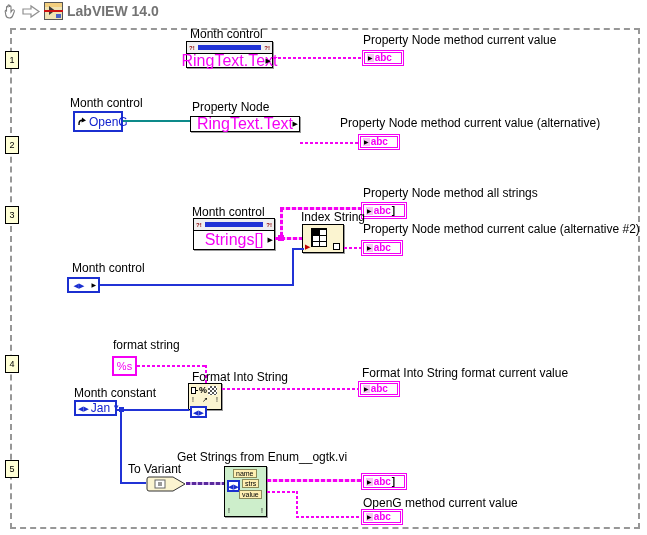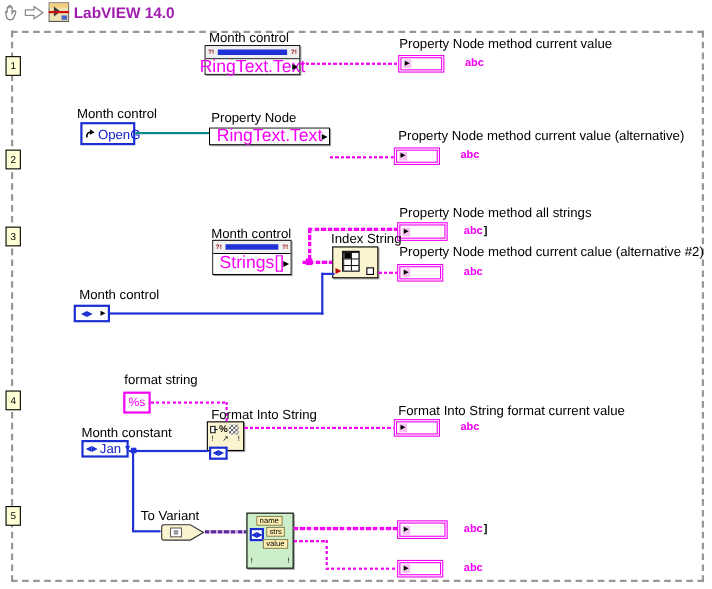--- a/index.html
+++ b/index.html
@@ -5,7 +5,7 @@
   html,body{margin:0;padding:0;background:#fff;}
   #stage{position:relative;width:647px;height:535px;background:#fff;font-family:"Liberation Sans",sans-serif;overflow:hidden;}
   .lbl{position:absolute;font-size:12px;color:#000;white-space:nowrap;line-height:1.1;}
-  .graylbl{position:absolute;font-size:14px;font-weight:bold;color:#a21caf;white-space:nowrap;}
+  .graylbl{position:absolute;font-size:14px;font-weight:bold;color:#737373;white-space:nowrap;}
   
   .frame{position:absolute;left:10px;top:28px;width:626px;height:497px;border:2px dashed #979797;}
   .numtag{position:absolute;width:12px;height:16px;background:#FFFFD6;border:1px solid #000;font-size:9px;display:flex;align-items:center;justify-content:center;z-index:5;}

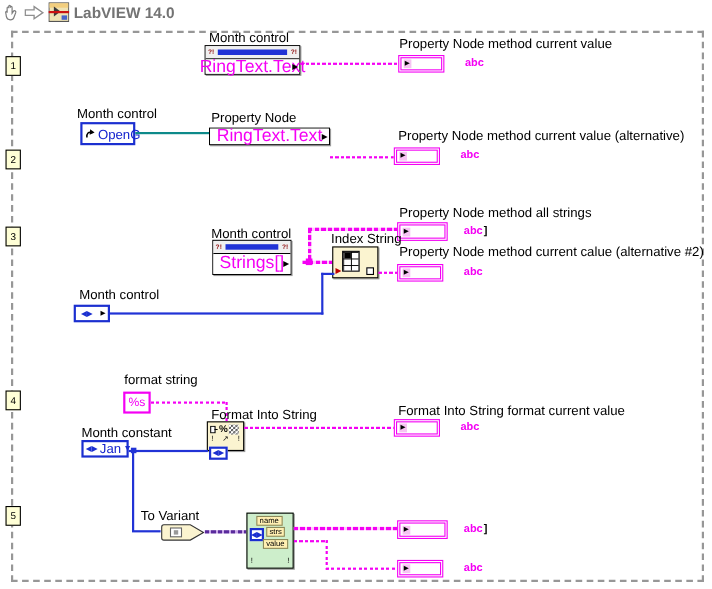--- a/index.html
+++ b/index.html
@@ -25,7 +25,7 @@
   .ind{position:absolute;height:16px;border:1px solid #F400F4;background:#fff;padding:1px;box-sizing:border-box;}
   .ind .in{border:1px solid #F400F4;height:100%;display:flex;align-items:center;padding:0 2px;gap:1px;background:#fff;box-sizing:border-box;}
   .ind .tri{color:#000;font-size:6px;background:#F6C4F2;padding:1px 1px;line-height:1;}
-  .ind .abc{color:#F400F4;font-weight:bold;font-size:10px;line-height:1;margin-left:48px;}
+  .ind .abc{color:#F400F4;font-weight:bold;font-size:10px;line-height:1;}
   .ind .br{color:#000;font-weight:bold;font-size:10px;line-height:1;}
   
   .pnode{position:absolute;border:1px solid #000;box-shadow:1px 1px 0 #9a9a9a;background:#fff;box-sizing:border-box;}

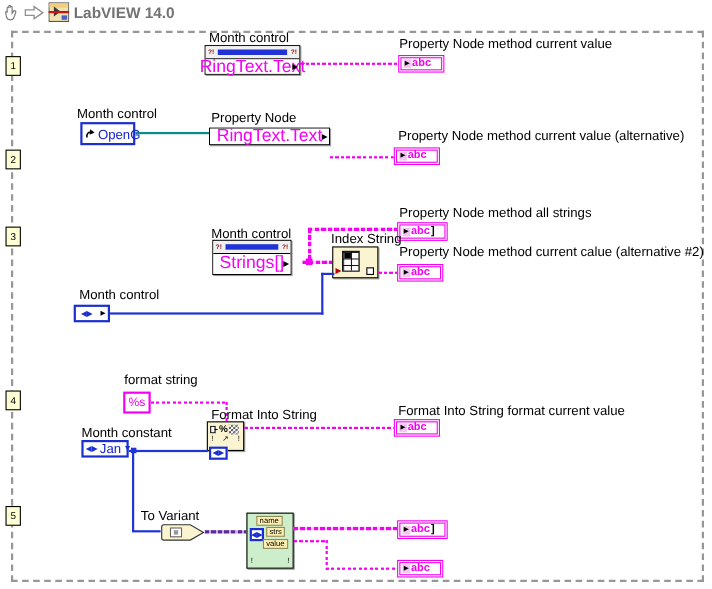--- a/index.html
+++ b/index.html
@@ -137,7 +137,7 @@
     </div>
   </div>
   <div class="w pinkh" style="left:300px;top:142px;width:58px"></div>
-  <span class="lbl" style="left:362px;top:117px">Property Node method current value (alternative)</span>
+  <span class="lbl" style="left:340px;top:117px">Property Node method current value (alternative)</span>
   <div class="ind" style="left:358px;top:134px;width:42px">
     <span class="in">
         <span class="tri">▶</span>

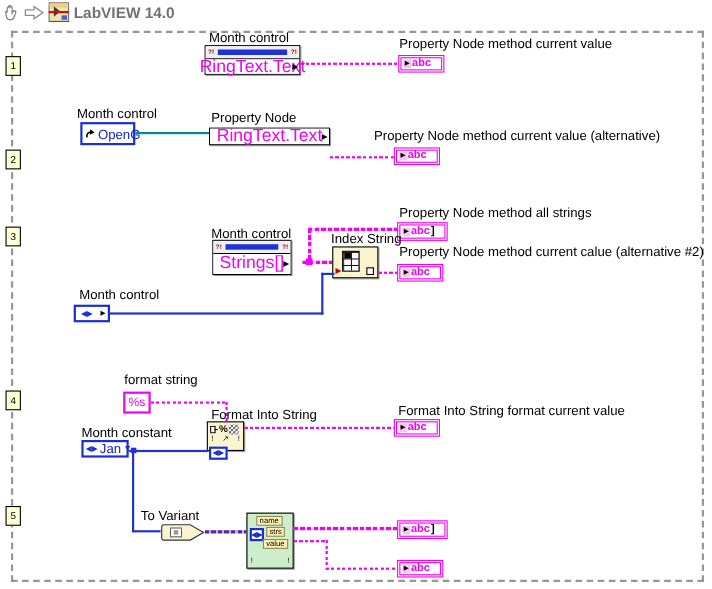--- a/index.html
+++ b/index.html
@@ -162,7 +162,7 @@
   </div>
 
   <span class="lbl" style="left:192px;top:206px">Month control</span>
-  <div class="pnode" style="left:193px;top:218px;width:72px">
+  <div class="pnode" style="left:193px;top:218px;width:82px">
     <div class="ringrow">
       <span class="qb">?!</span>
       <span class="ringbar"></span>

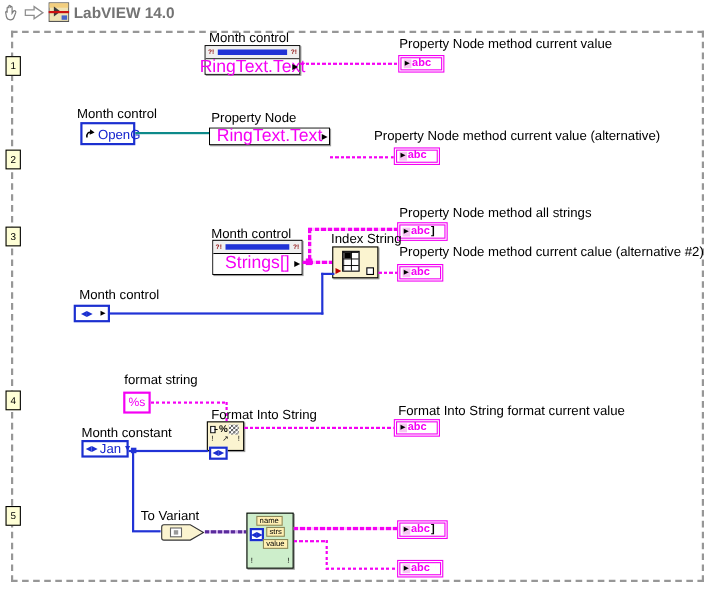--- a/index.html
+++ b/index.html
@@ -254,6 +254,7 @@
   </span>
   <div class="w varh" style="left:186px;top:482px;width:38px"></div>
 
+  <span class="lbl" style="left:177px;top:451px">Get Strings from Enum__ogtk.vi</span>
   <div class="greenvi" style="left:224px;top:466px;width:43px;height:51px">
     <span class="tanstrip" style="left:8px;top:2px">name</span>
     <div class="bluechip" style="left:2px;top:13px;width:13px;height:12px">

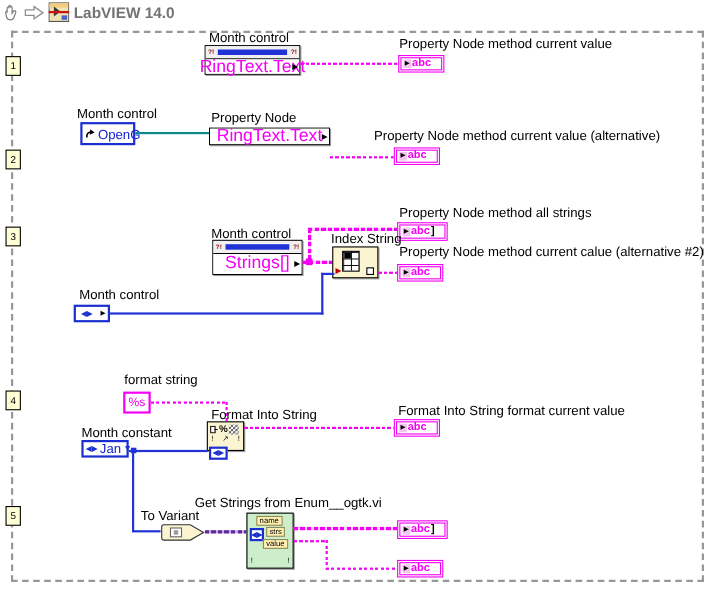--- a/index.html
+++ b/index.html
@@ -278,6 +278,7 @@
   <div class="w pinkh" style="left:267px;top:491px;width:31px"></div>
   <div class="w pinkv" style="left:296px;top:491px;height:27px"></div>
   <div class="w pinkh" style="left:296px;top:516px;width:65px"></div>
+  <span class="lbl" style="left:363px;top:497px">OpenG method current value</span>
   <div class="ind" style="left:361px;top:509px;width:42px">
     <span class="in">
         <span class="tri">▶</span>

